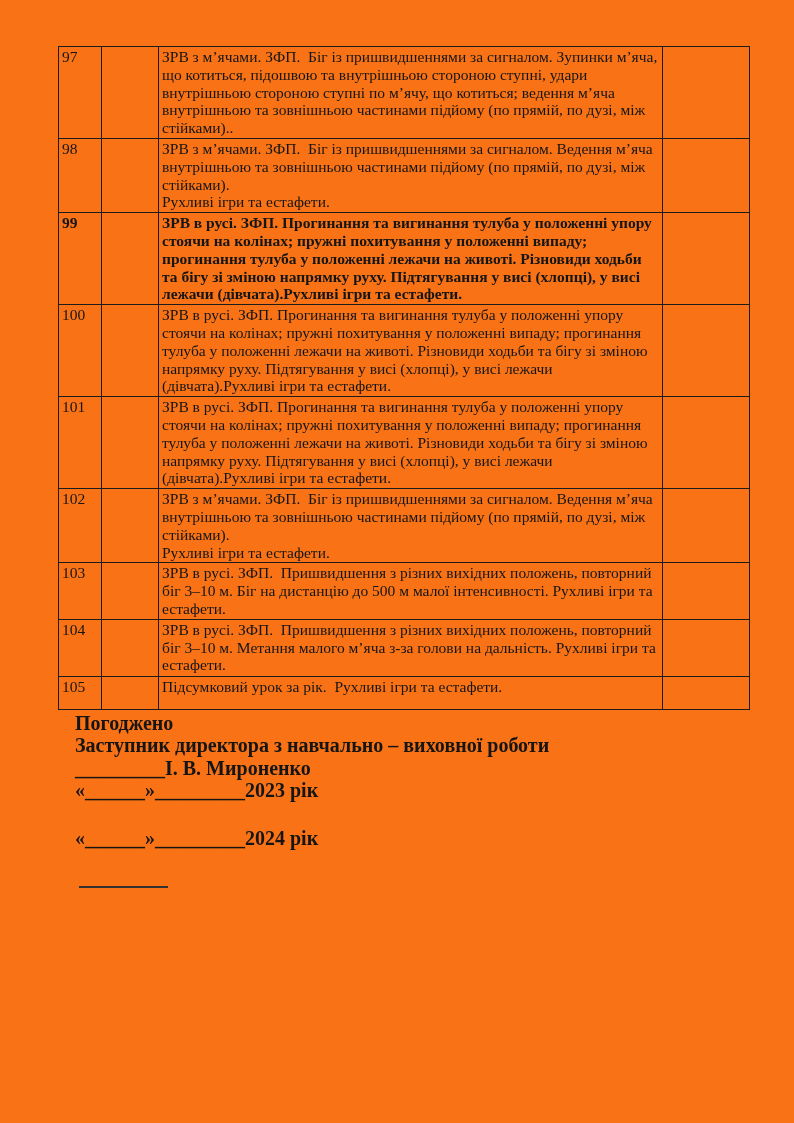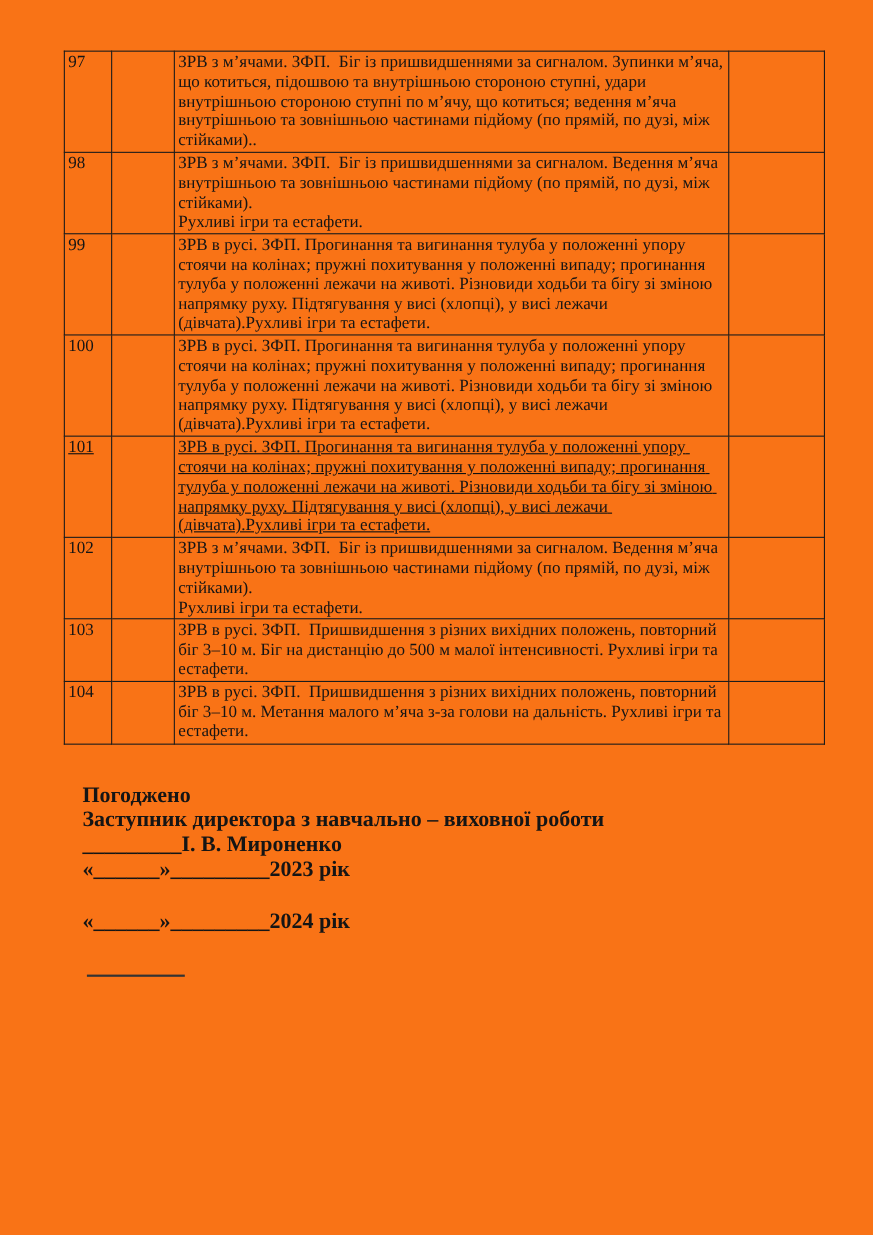--- a/index.html
+++ b/index.html
@@ -38,7 +38,7 @@
   
   table.schedule tr:nth-child(1) { height: 71px; }
   table.schedule tr:nth-child(2) { height: 72px; }
-  table.schedule tr:nth-child(3) { height: 90px; }
+  table.schedule tr:nth-child(3) { height: 90px; font-weight: bold; }
   table.schedule tr:nth-child(4) { height: 89px; }
   table.schedule tr:nth-child(5) { height: 89px; text-decoration: underline; }
   table.schedule tr:nth-child(6) { height: 70px; }

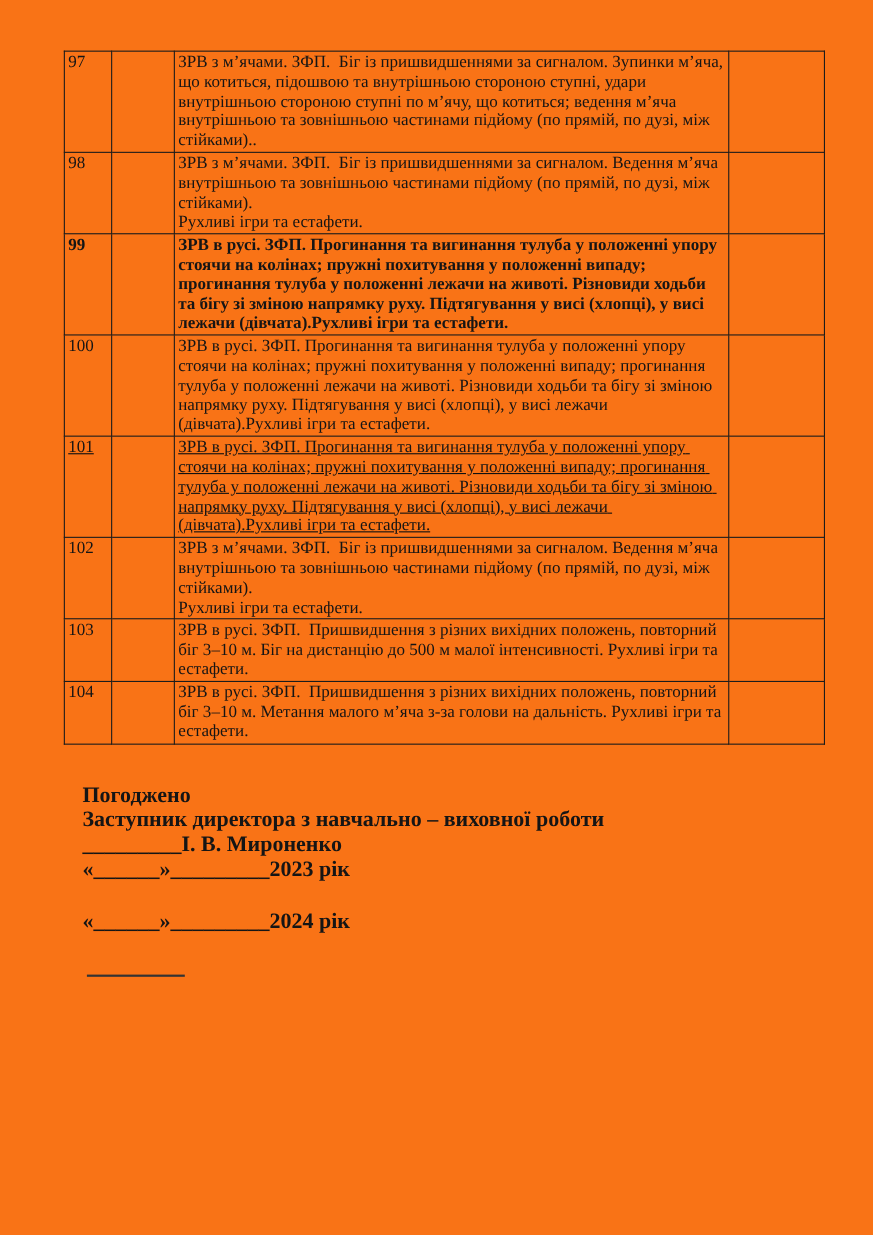--- a/index.html
+++ b/index.html
@@ -40,7 +40,7 @@
   table.schedule tr:nth-child(2) { height: 72px; }
   table.schedule tr:nth-child(3) { height: 90px; font-weight: bold; }
   table.schedule tr:nth-child(4) { height: 89px; }
-  table.schedule tr:nth-child(5) { height: 89px; text-decoration: underline; }
+  table.schedule tr:nth-child(5) { height: 89px; }
   table.schedule tr:nth-child(6) { height: 70px; }
   table.schedule tr:nth-child(7) { height: 52px; padding-left: 18px; }
   table.schedule tr:nth-child(8) { height: 57px; }

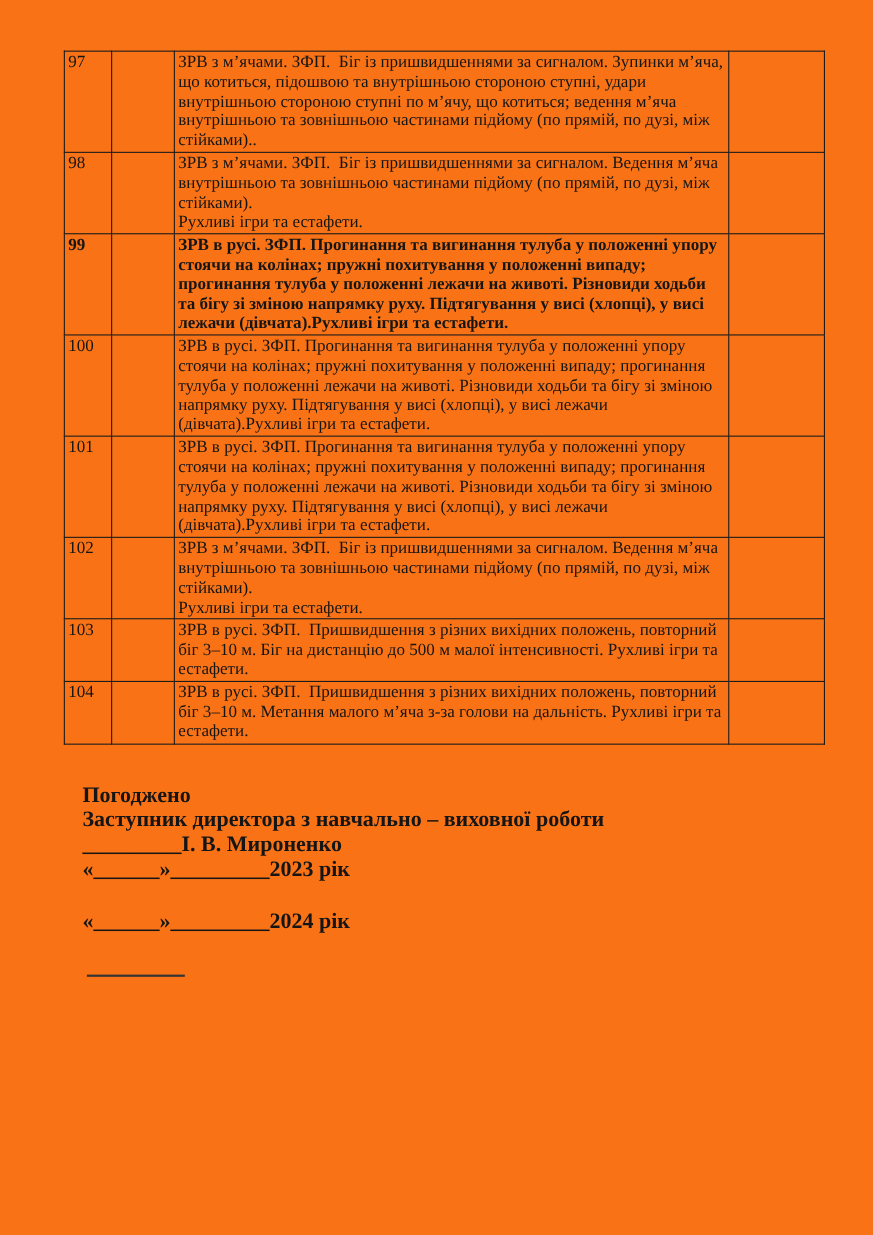--- a/index.html
+++ b/index.html
@@ -135,6 +135,12 @@
       <td class="cell-note"></td>
     </tr>
 
+    <tr>
+      <td class="cell-num">105</td>
+      <td class="cell-date"></td>
+      <td class="cell-text">Підсумковий урок за рік.  Рухливі ігри та естафети.</td>
+      <td class="cell-note"></td>
+    </tr>
   </tbody>
   </table>
 

